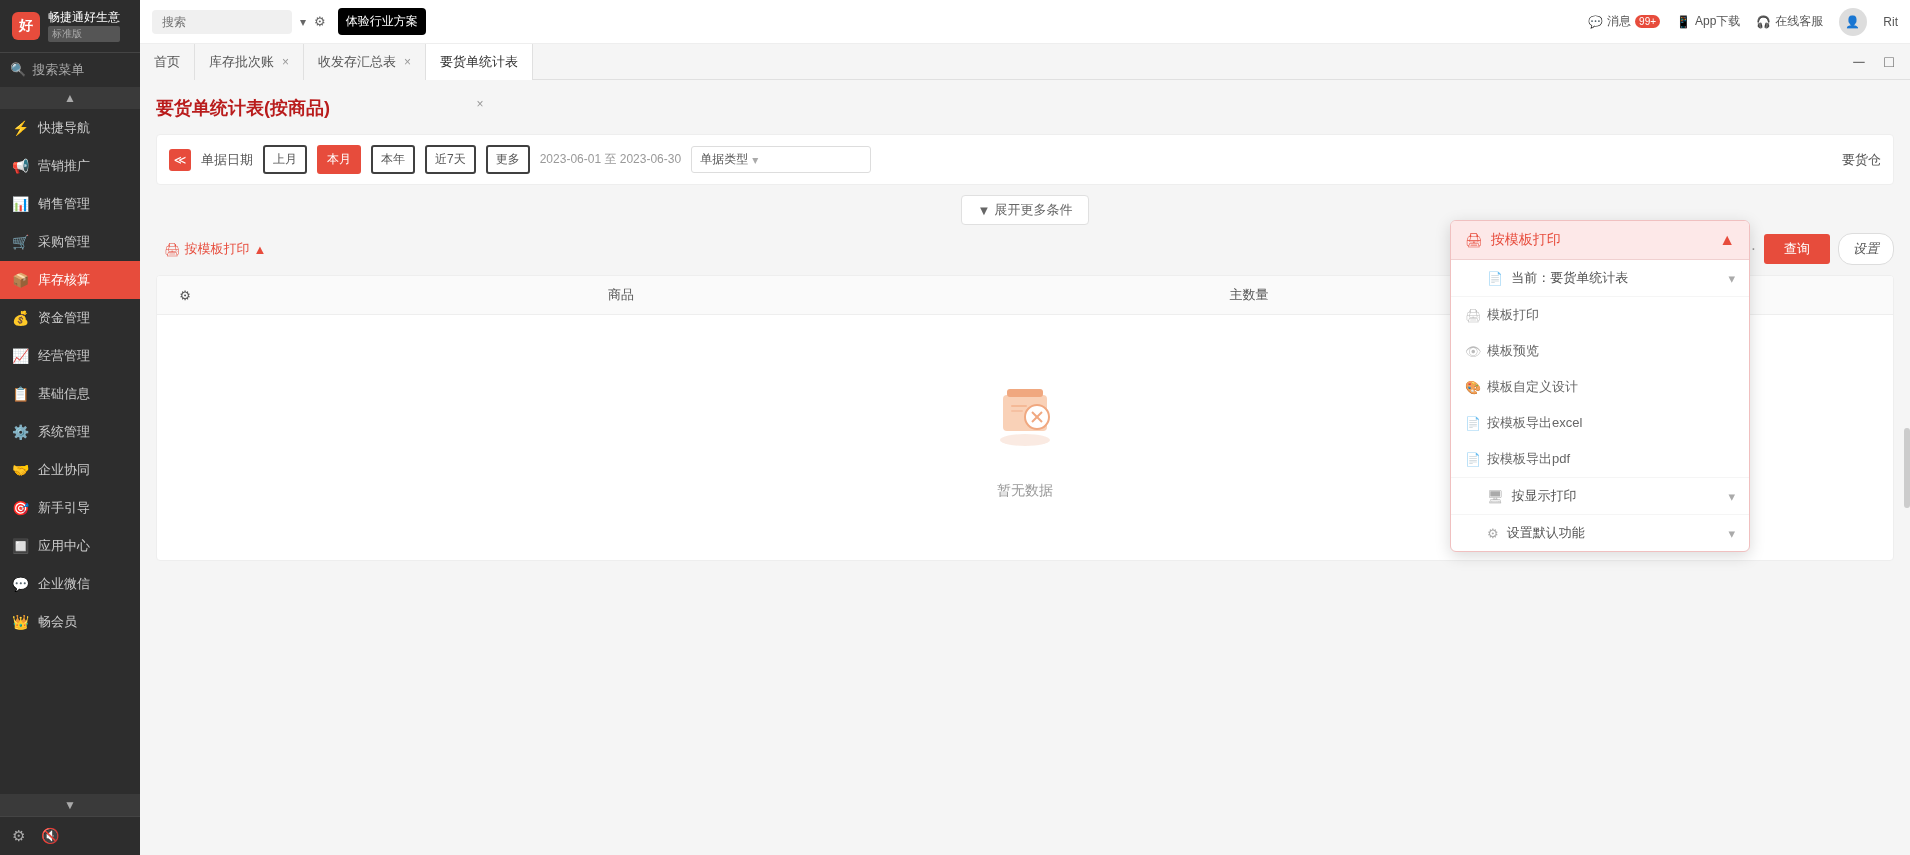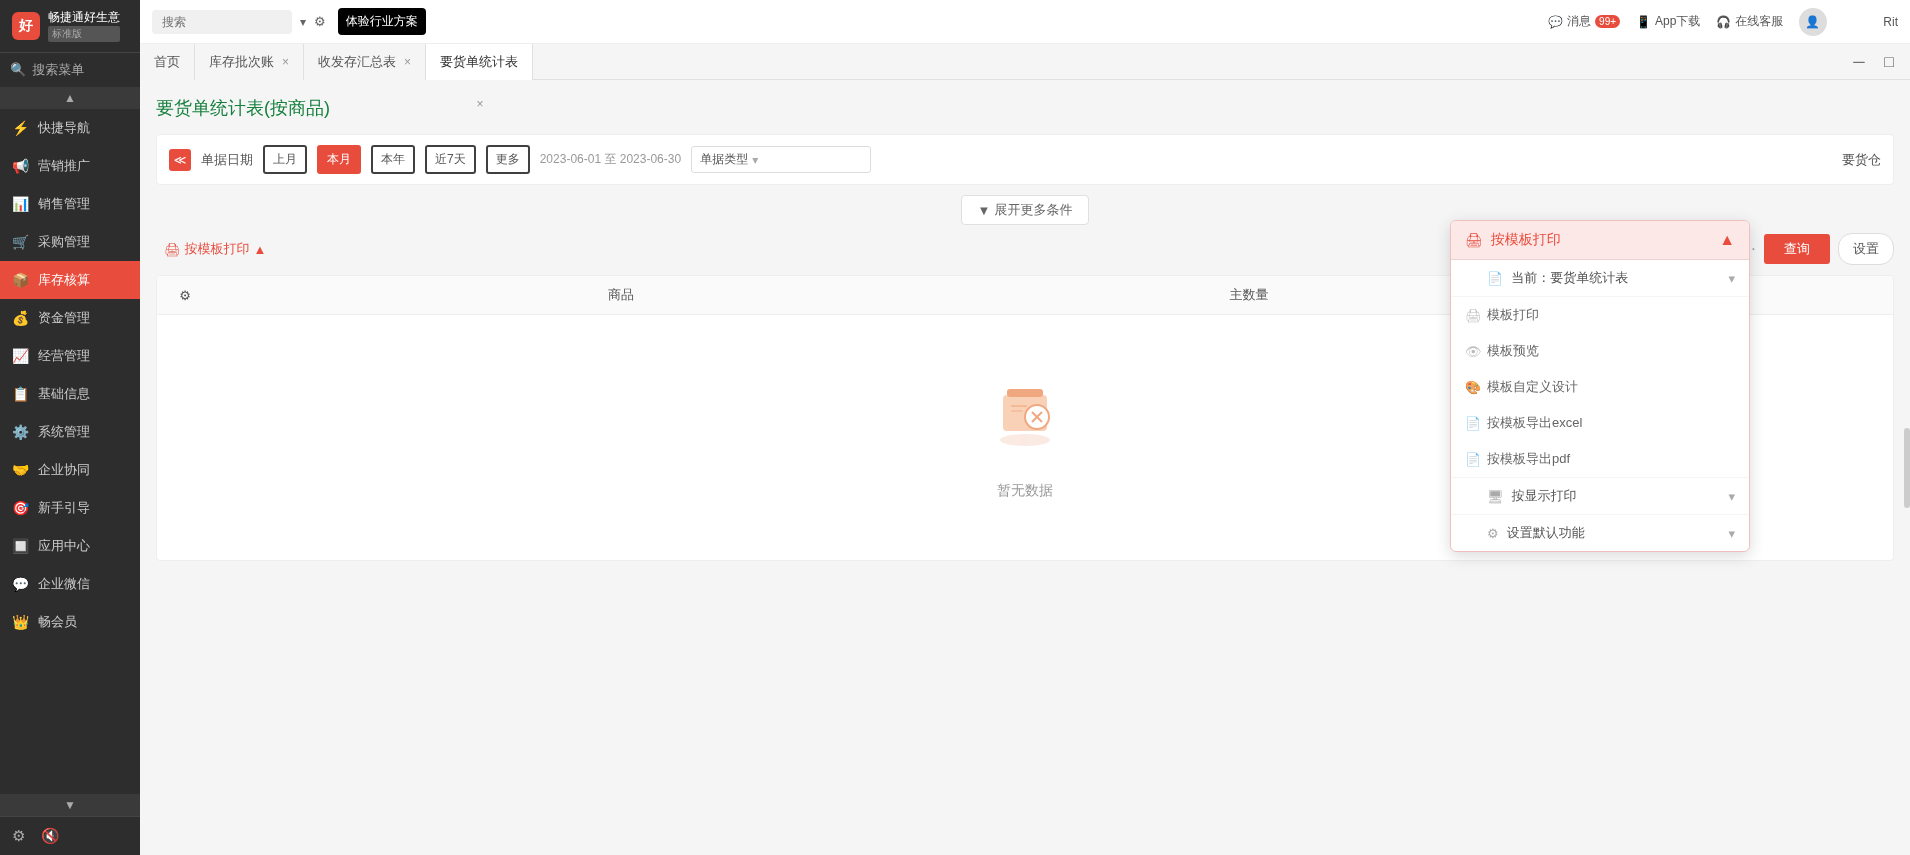--- a/index.html
+++ b/index.html
@@ -106,7 +106,7 @@
       background: #ddd; display: flex; align-items: center; justify-content: center;
       color: #999; font-size: 12px;
     }
-    .username { font-size: 12px; color: #555; margin-left: 40px; }
+    .username { font-size: 12px; color: #555; }
 
     
     .tabs {

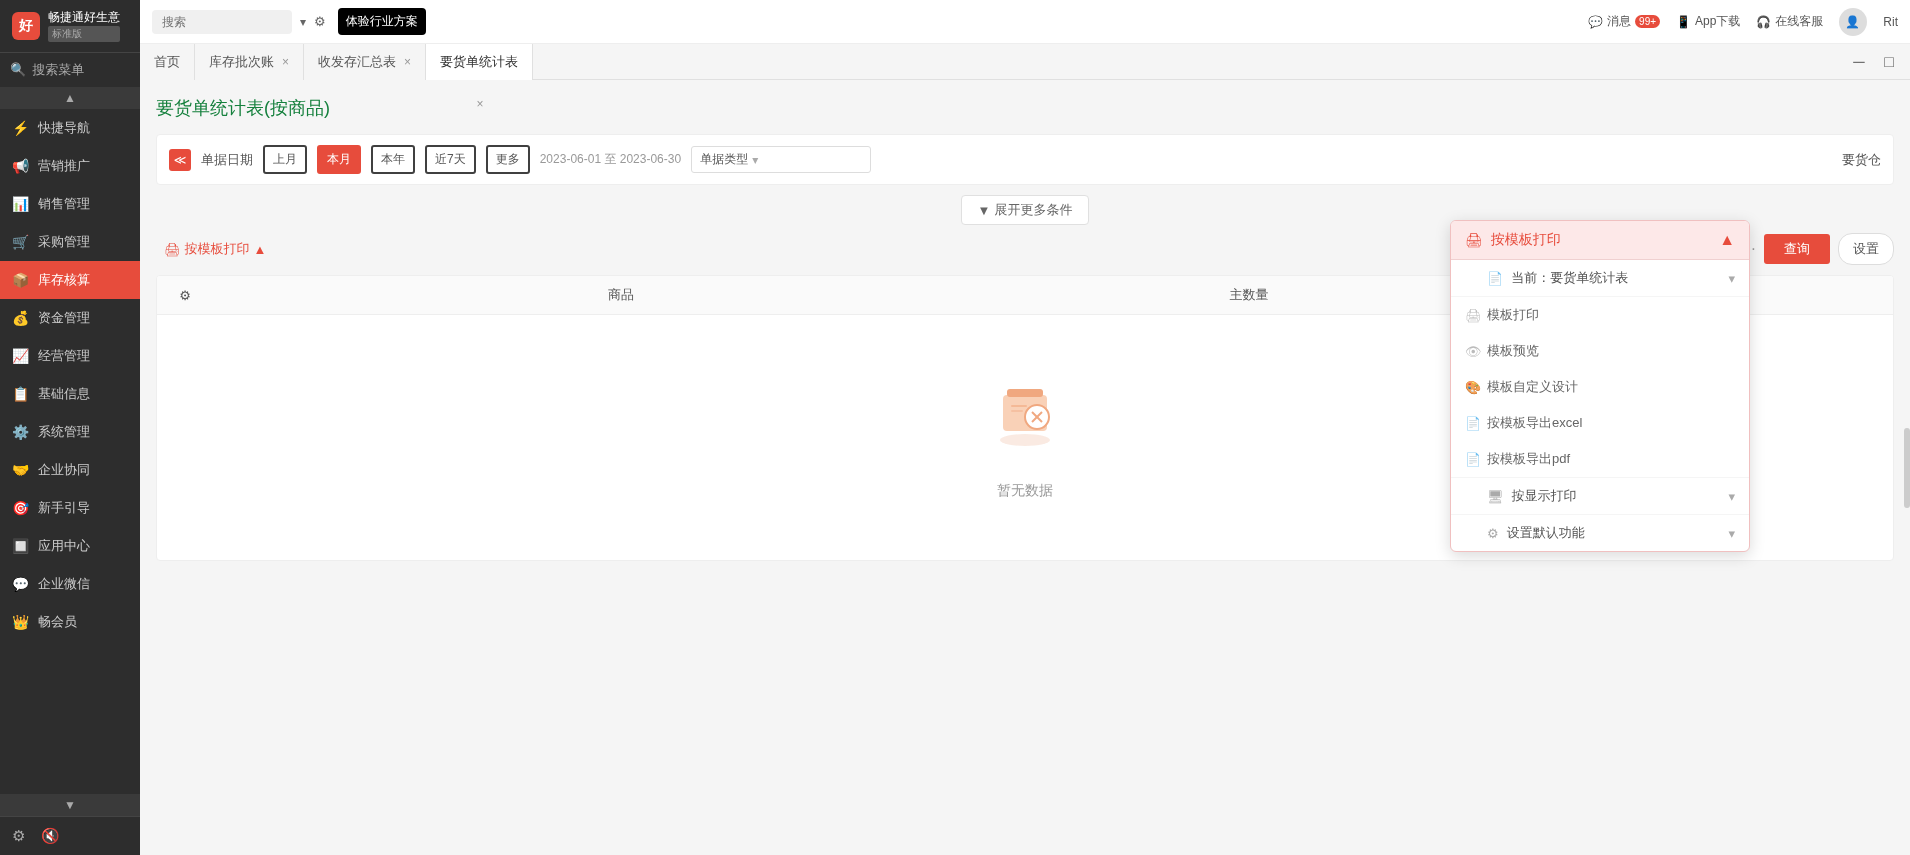--- a/index.html
+++ b/index.html
@@ -141,7 +141,7 @@
       position: relative;
     }
     .page-title {
-      font-size: 18px; font-weight: 400; color: #15803d; margin-bottom: 14px;
+      font-size: 18px; font-weight: 700; color: #b91c1c; margin-bottom: 14px;
     }
 
     

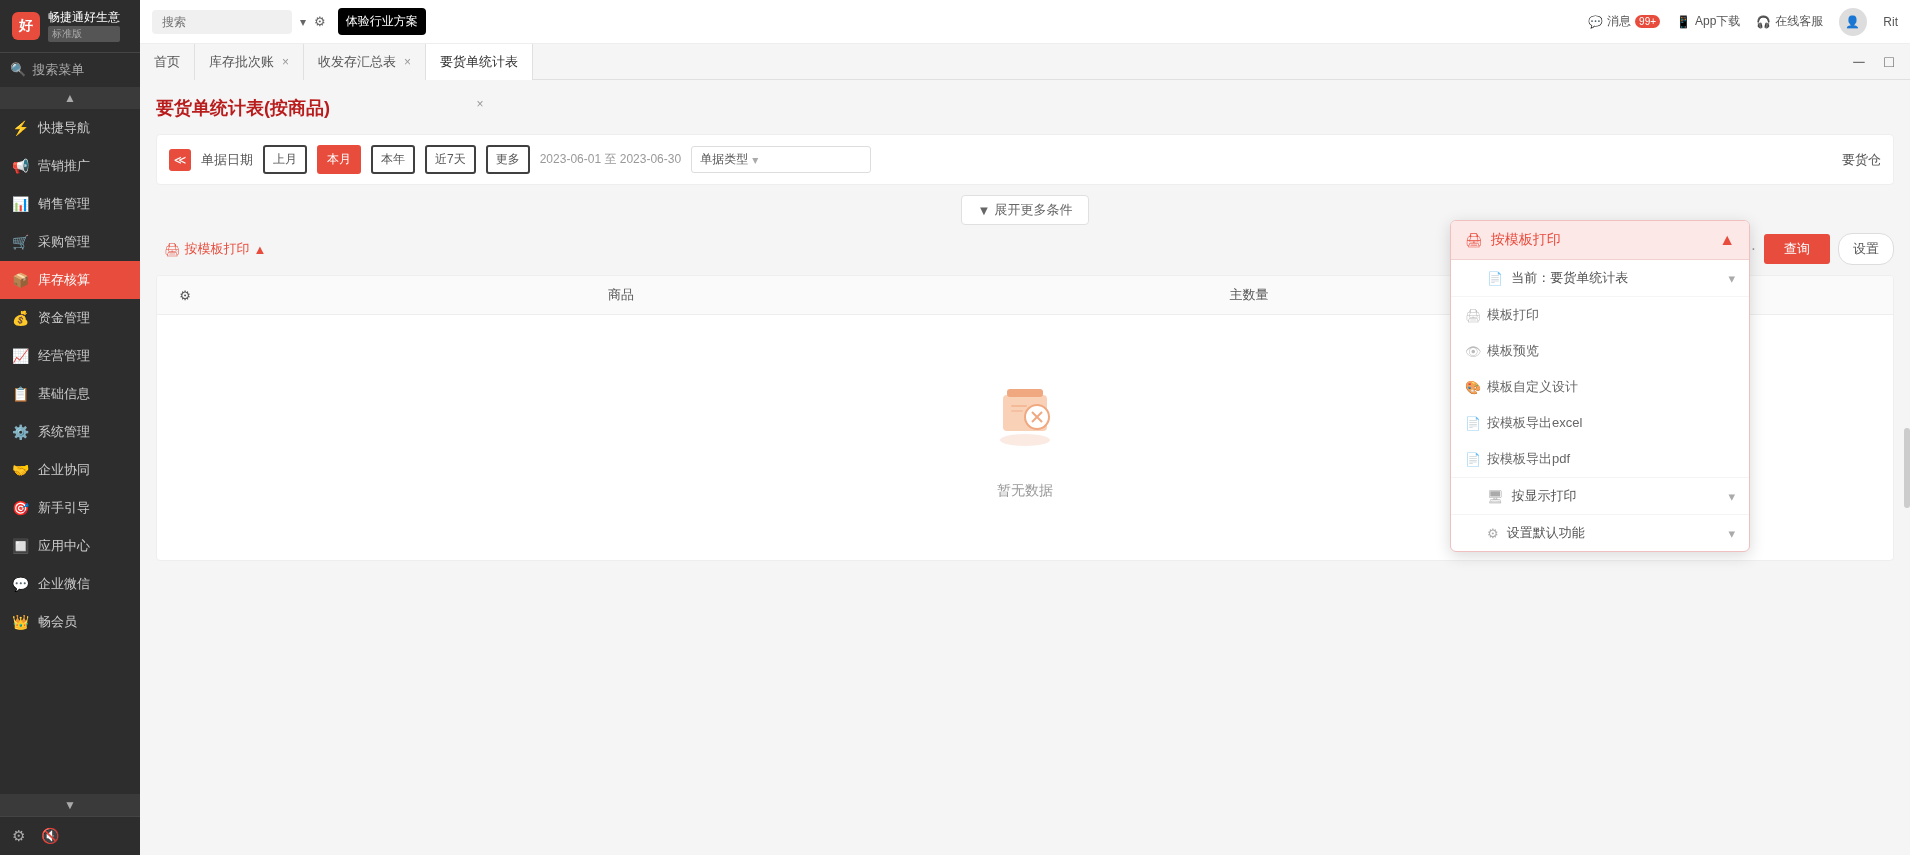--- a/index.html
+++ b/index.html
@@ -453,7 +453,7 @@
       <div style="margin-left:auto; display:flex; gap:8px; align-items:center;">
         <button class="toolbar-more">···</button>
         <button style="background:#e74c3c;color:#fff;border:none;border-radius:3px;padding:6px 20px;font-size:13px;cursor:pointer;">查询</button>
-        <button style="background:#fff;color:#555;border:1px solid #ddd;border-radius:14px;padding:6px 14px;font-size:13px;cursor:pointer;">设置</button>
+        <button style="background:#fff;color:#555;border:1px solid #ddd;border-radius:14px;padding:6px 14px;font-size:13px;cursor:pointer;font-style:italic;">设置</button>
       </div>
     </div>
 

